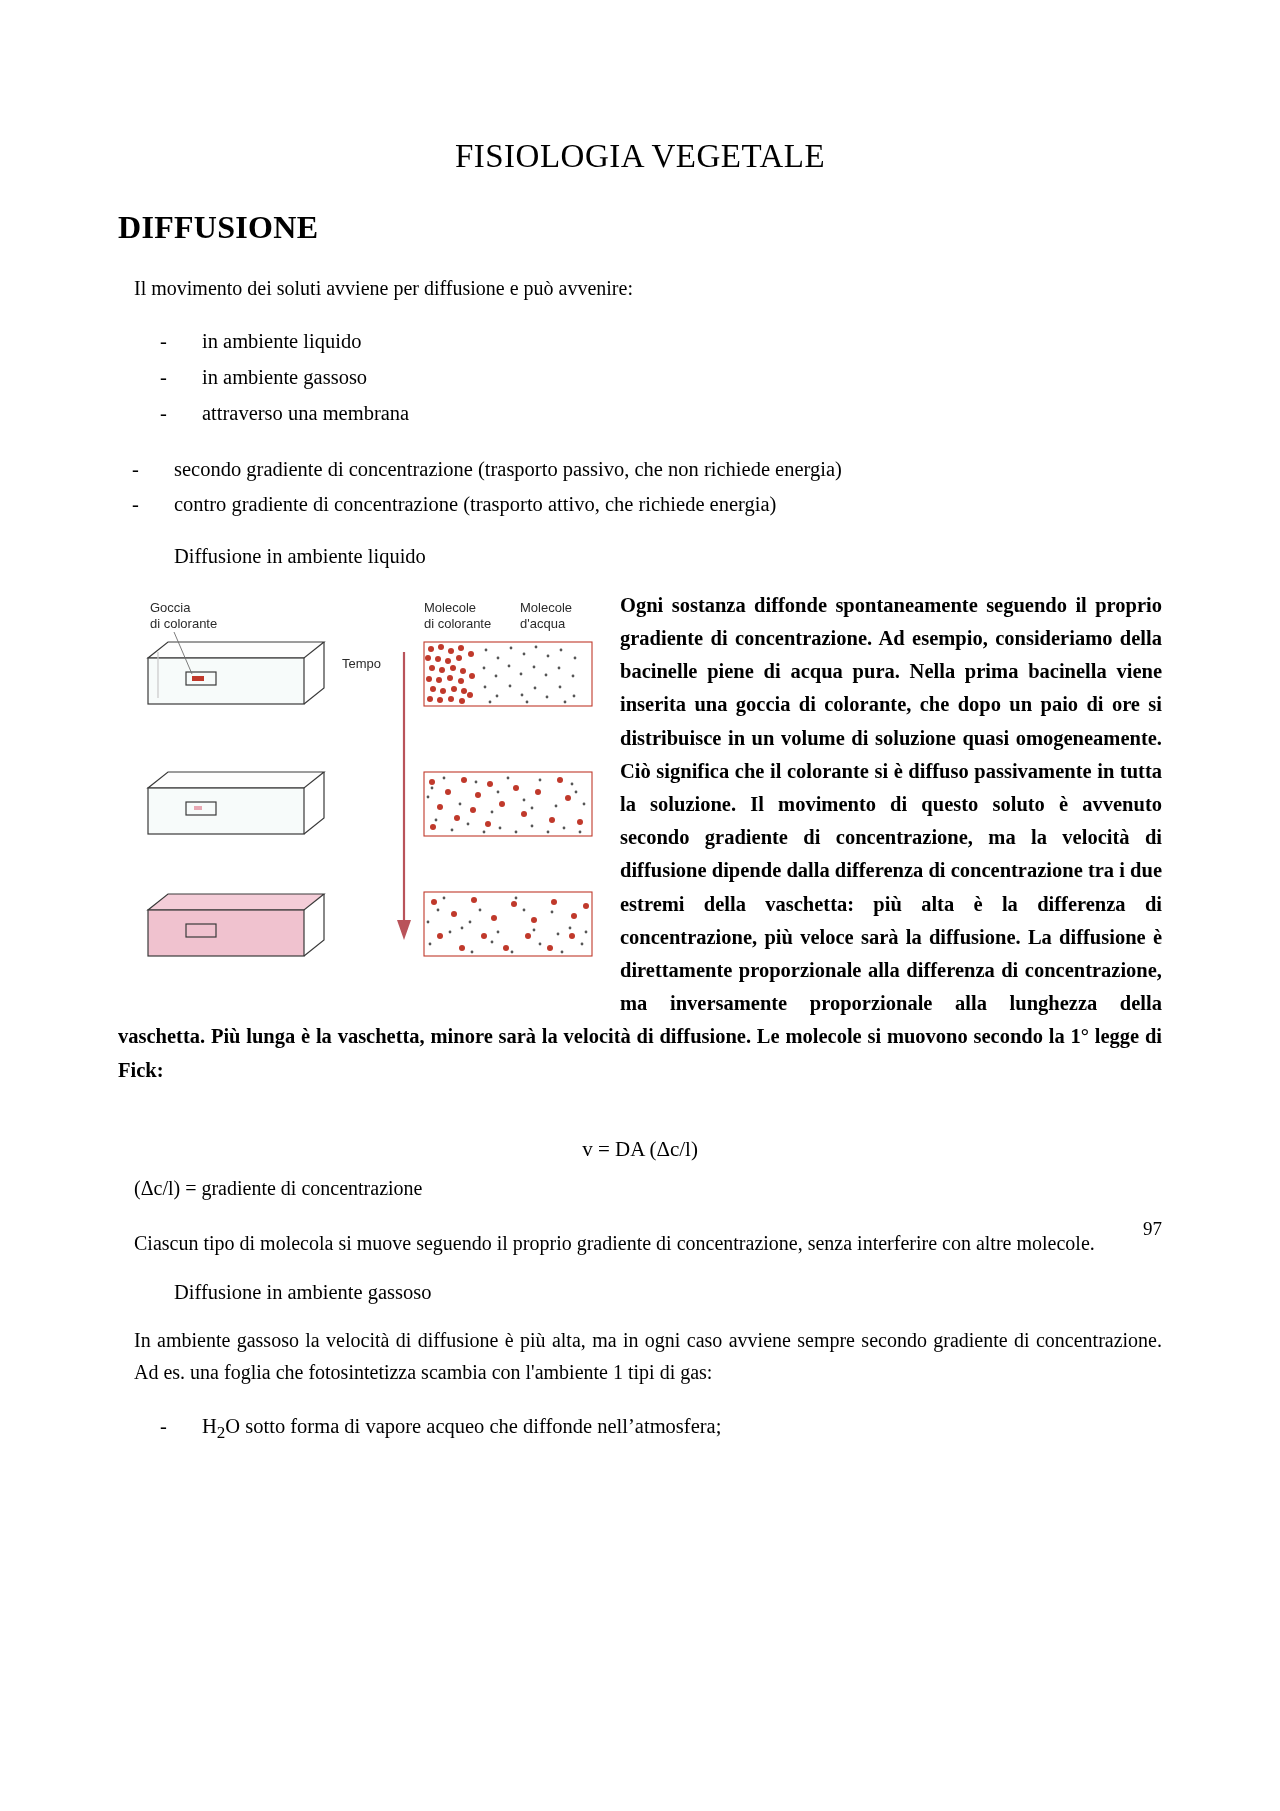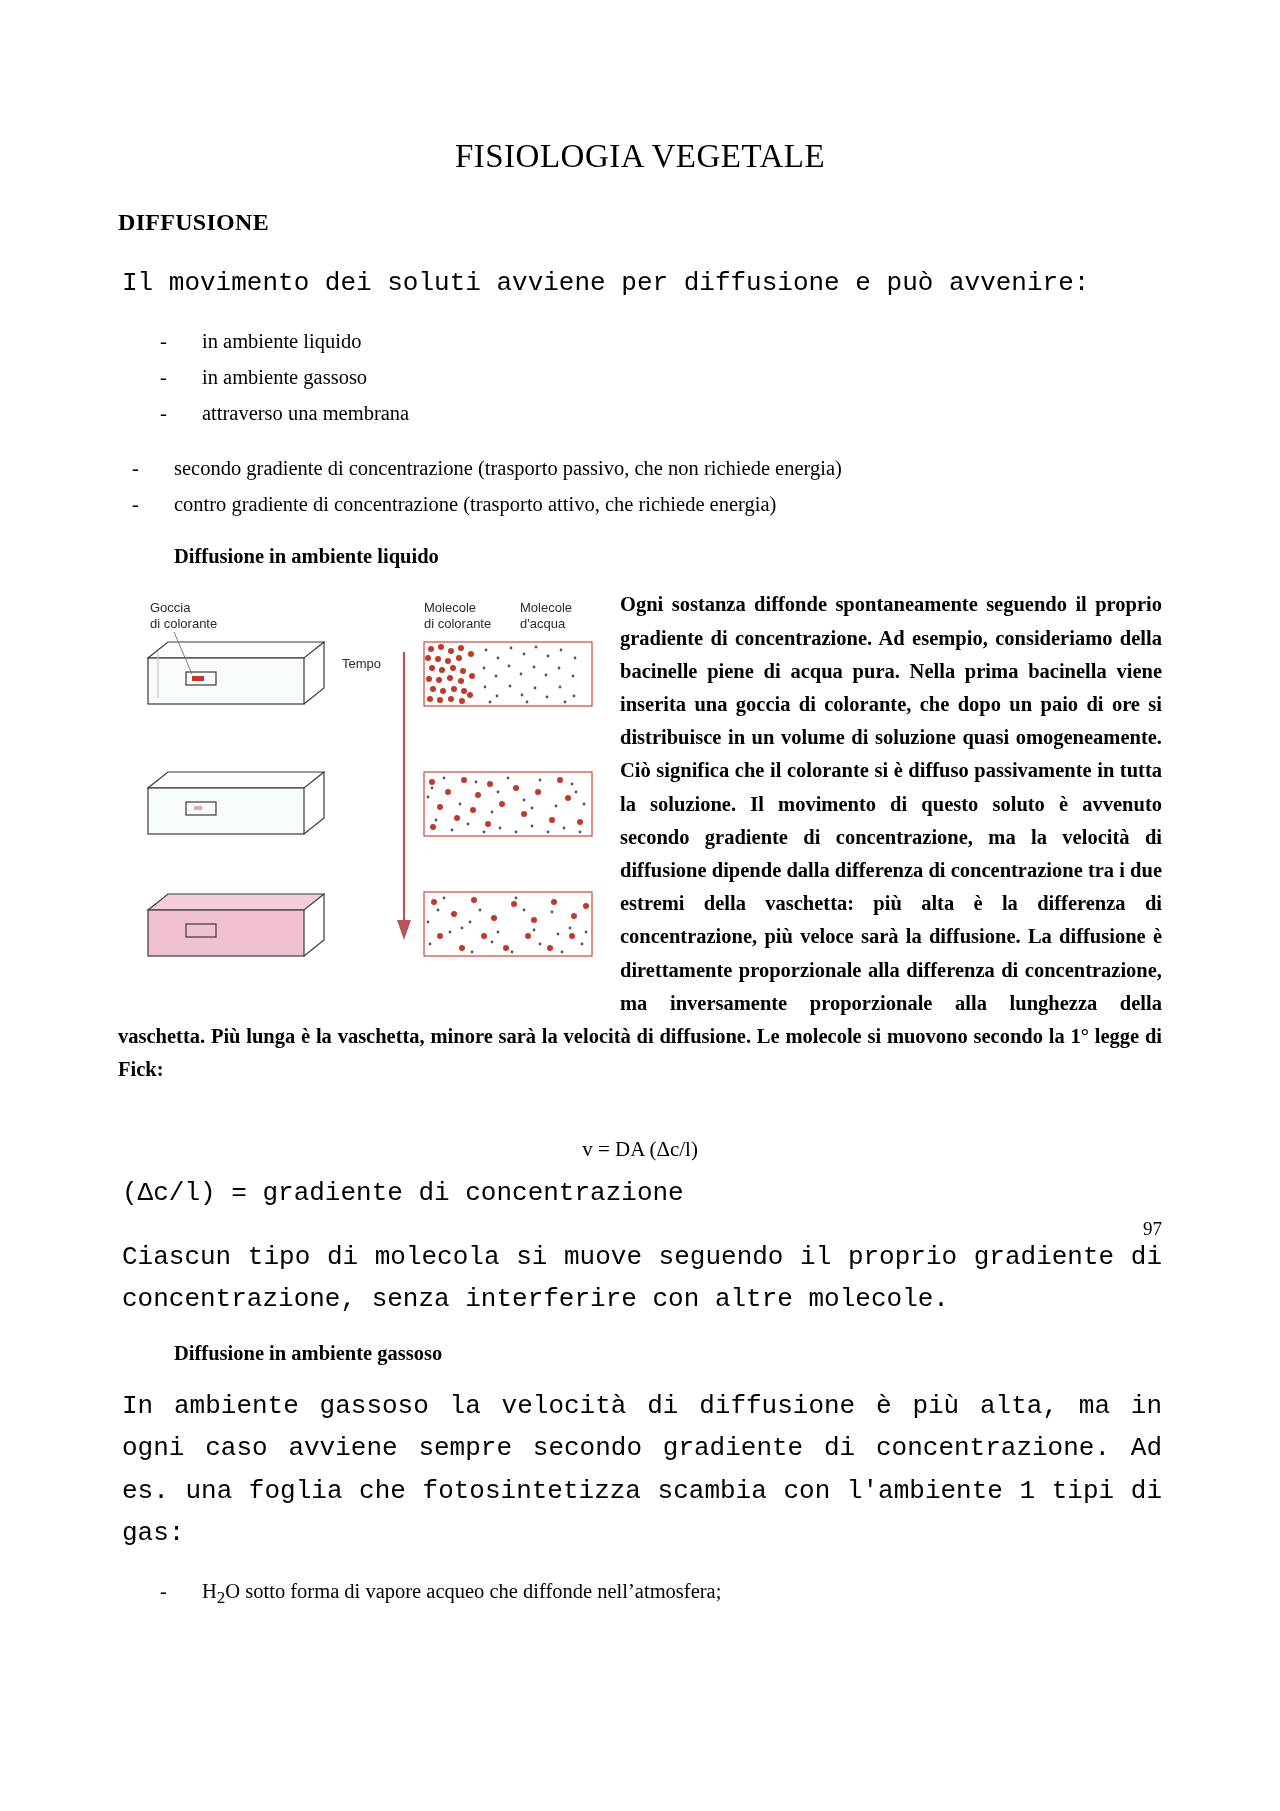--- a/index.html
+++ b/index.html
@@ -31,7 +31,7 @@
     font-family: "Liberation Serif", serif;
   }
   .section-head {
-    font-size: 24px;
+    font-size: 32px;
     margin: 16px 0 26px 0;
     letter-spacing: 0.3px;
   }

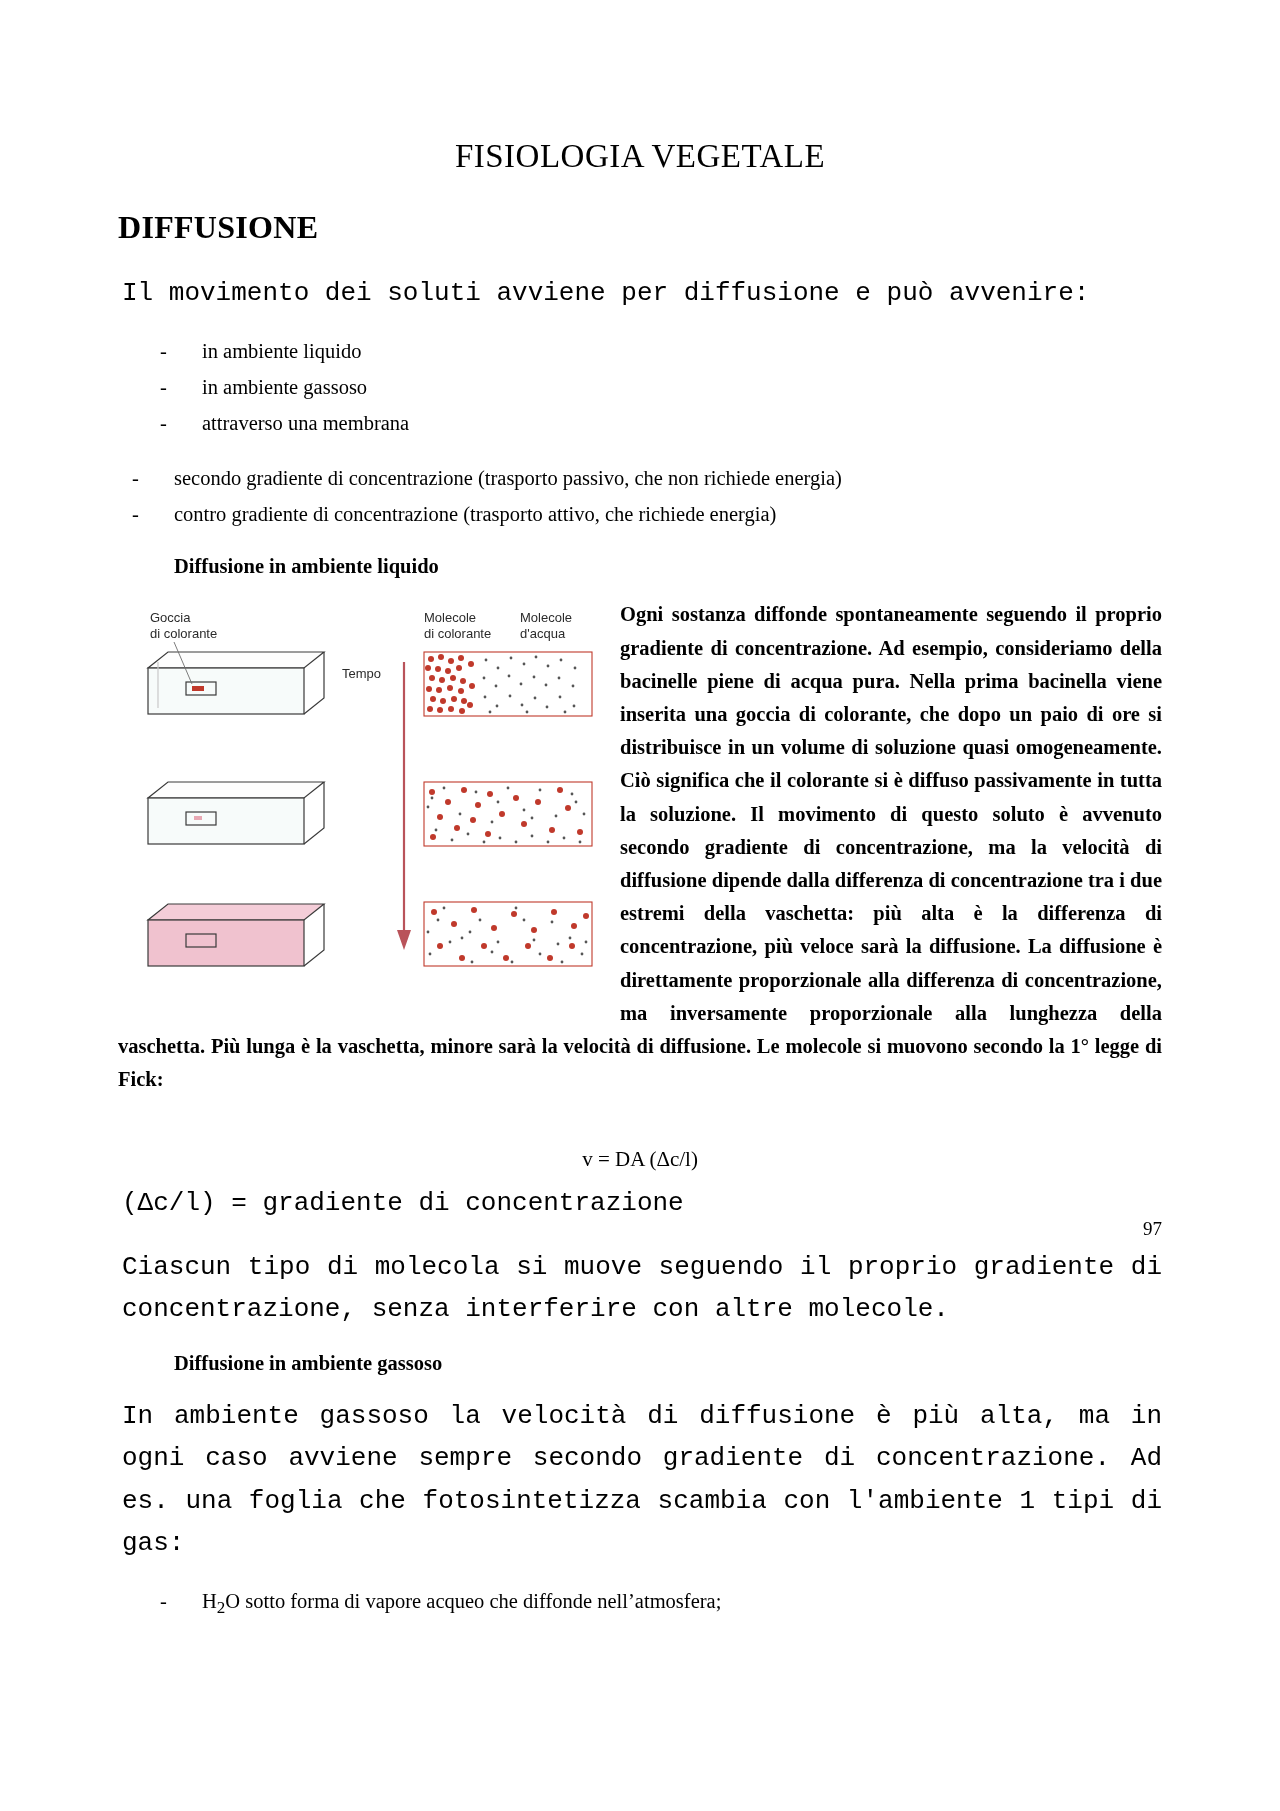--- a/index.html
+++ b/index.html
@@ -36,11 +36,10 @@
     letter-spacing: 0.3px;
   }
   p.body {
-    font-size: 26px;
+    font-size: 20px;
     line-height: 1.62;
     text-align: justify;
-    margin: 0 0 22px 4px;
-    font-family: Liberation Mono, monospace;
+    margin: 0 0 22px 16px;
   }
   p.body.nojust { text-align: left; }
   ul.dashlist {

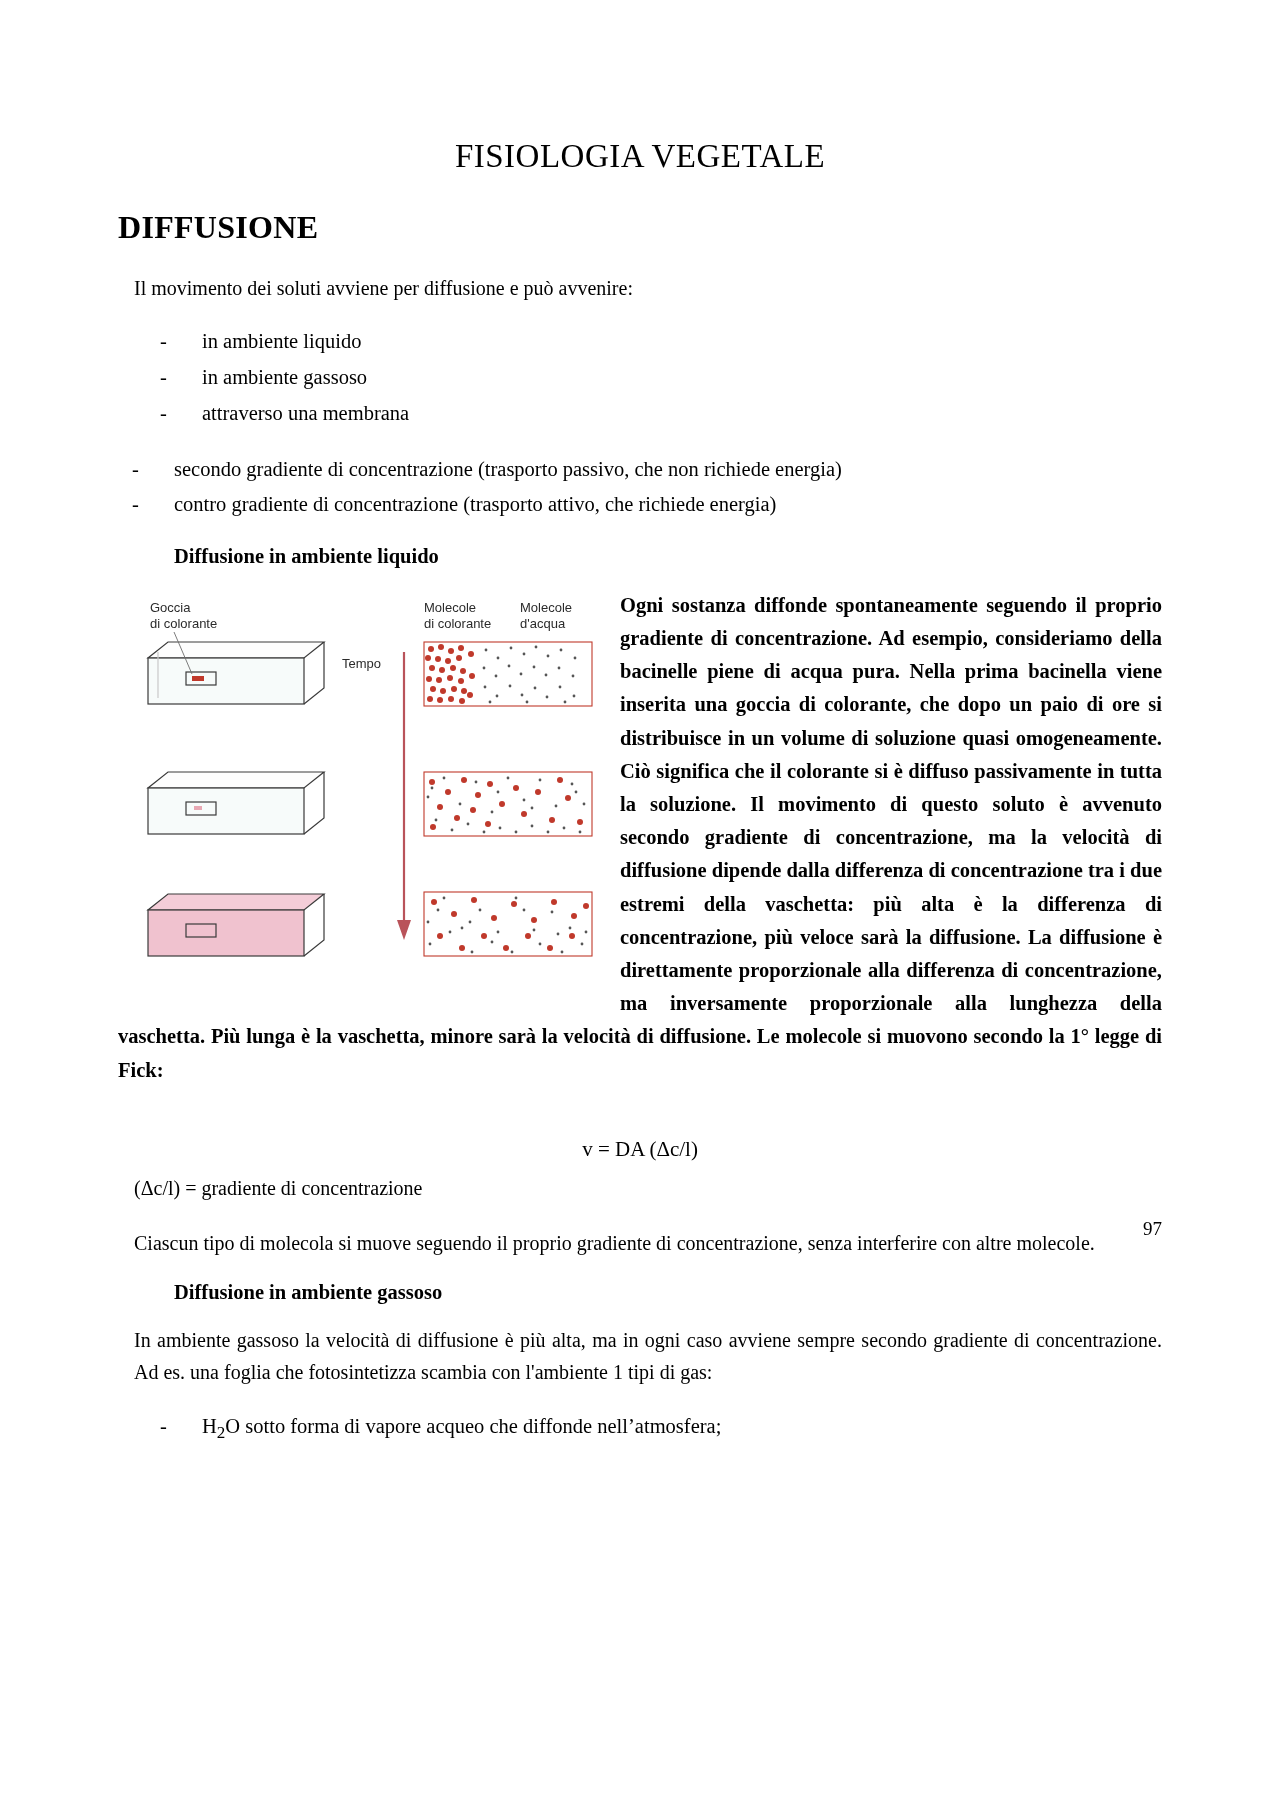--- a/index.html
+++ b/index.html
@@ -62,7 +62,7 @@
   }
   .sub-head {
     font-size: 20.5px;
-    font-weight: bold;
+    font-weight: normal;
     margin: 6px 0 20px 56px;
   }
   .sub-head.gassoso { margin-top: 8px; }

